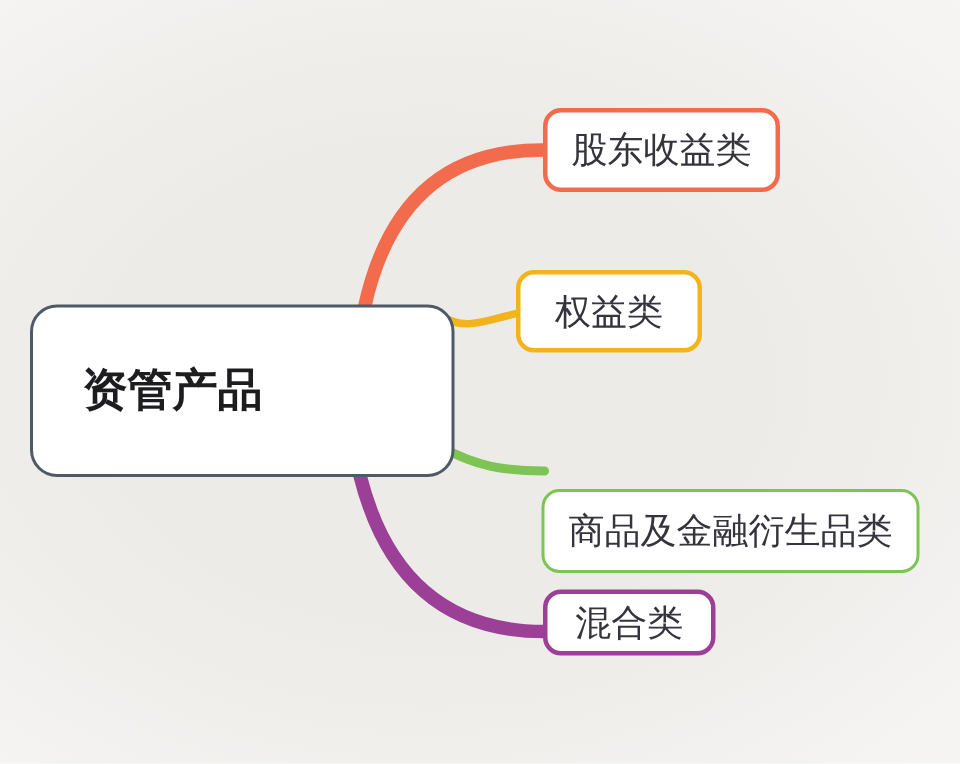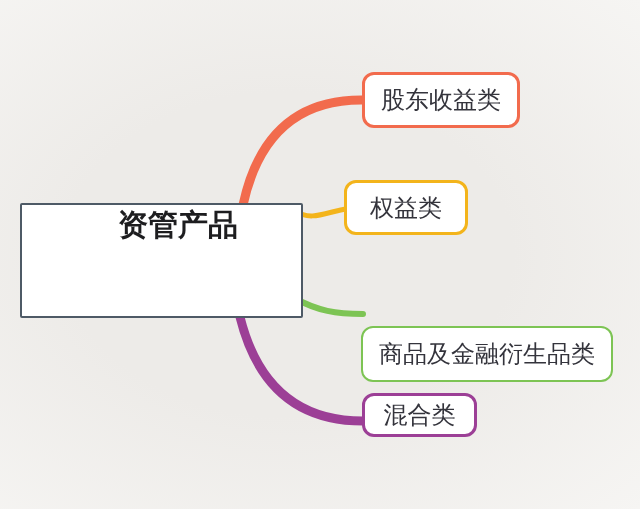--- a/index.html
+++ b/index.html
@@ -30,8 +30,8 @@
     left: 20px; top: 203px;
     width: 283px; height: 115px;
     border: 2px solid #4E5A66;
-    border-radius: 2px;
-    flex-direction: row;
+    border-radius: 18px;
+    flex-direction: column;
     justify-content: center;
     align-items: flex-start;
     padding-left: 33px;

